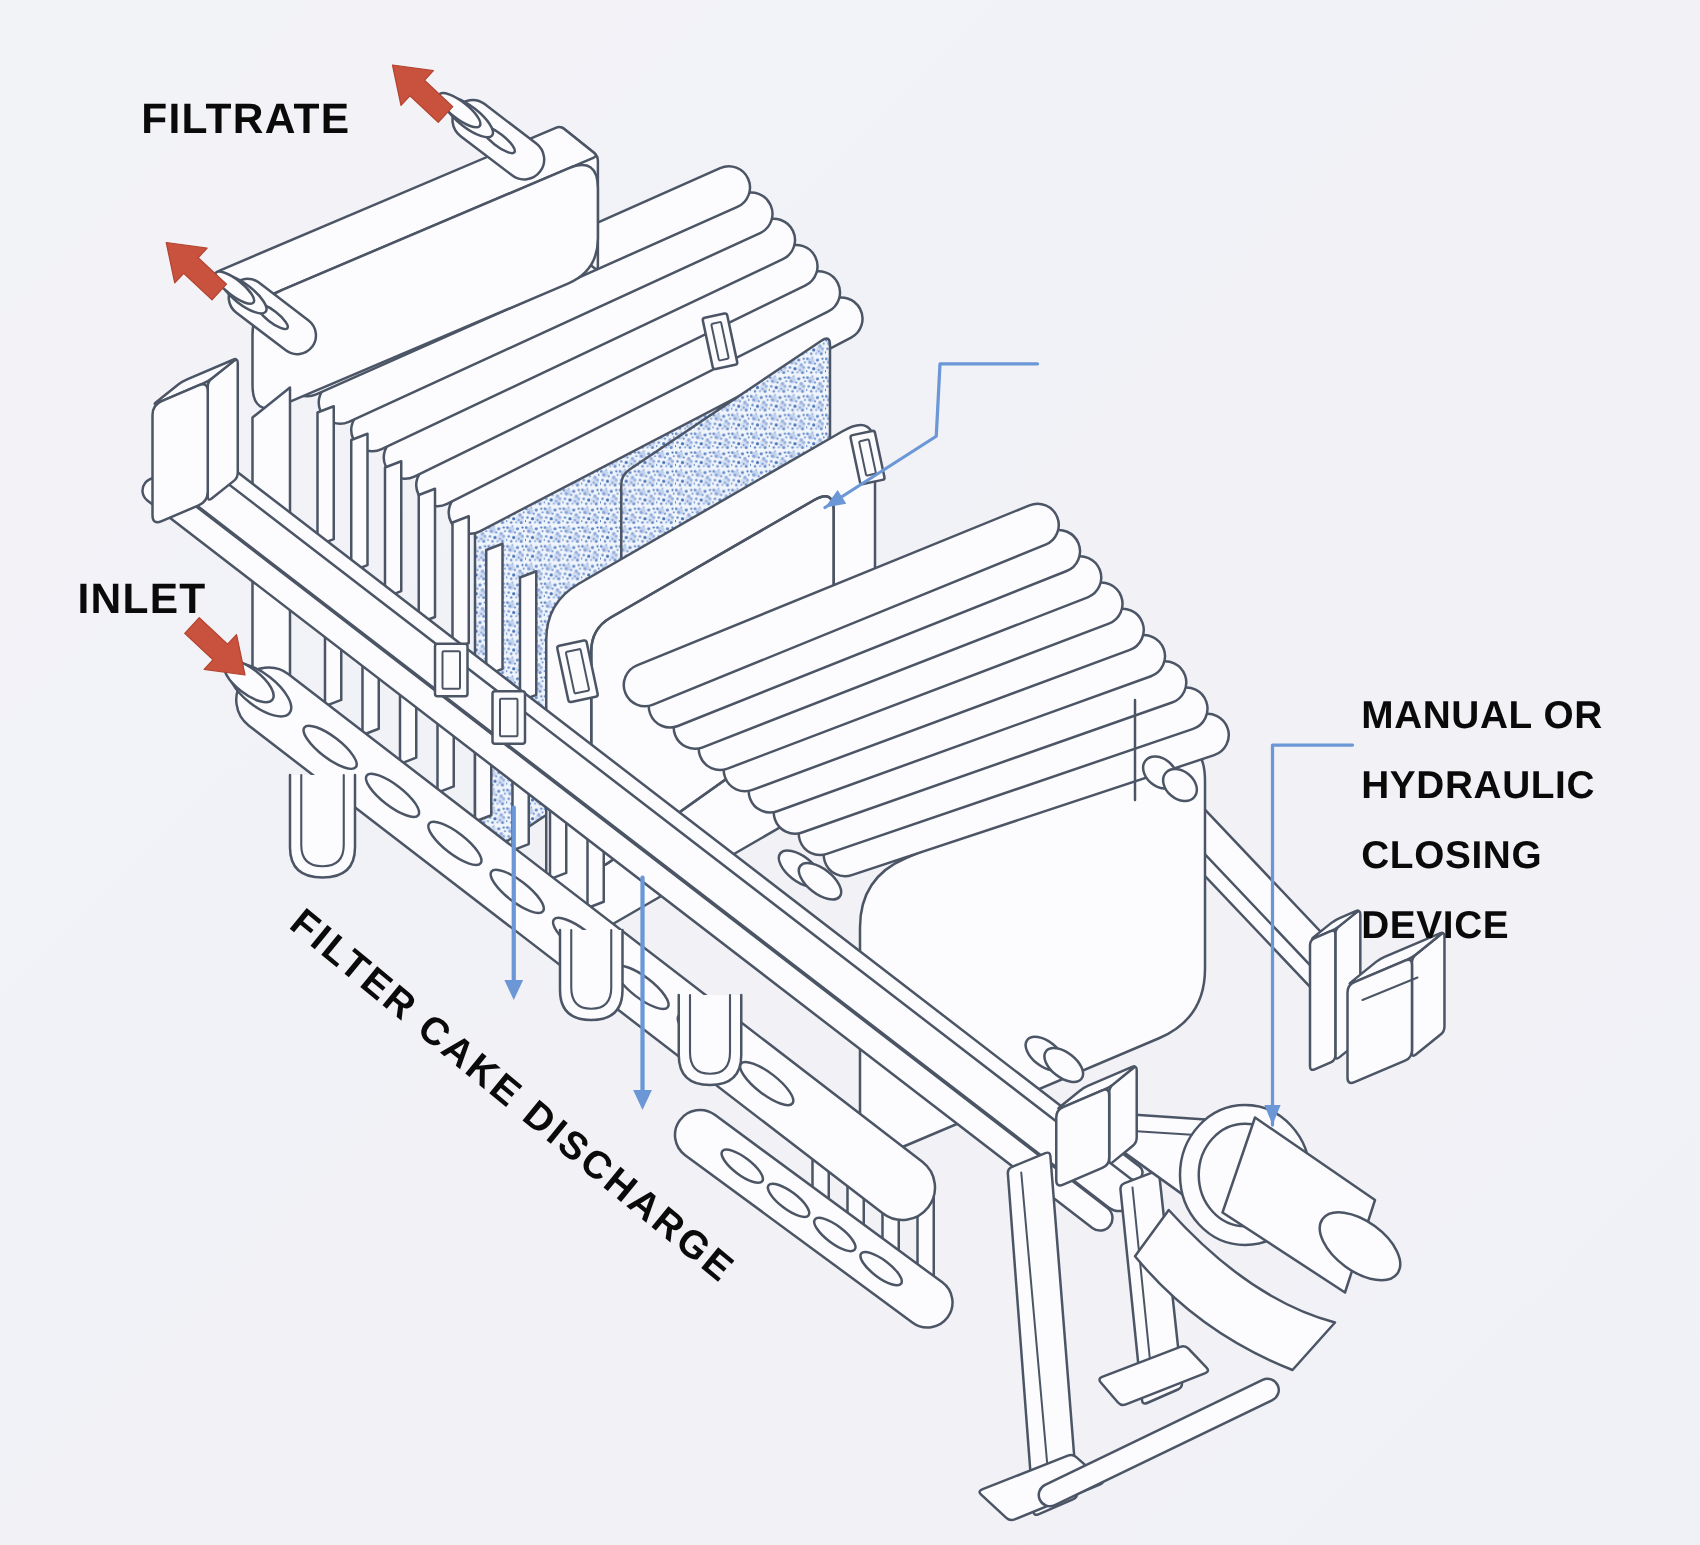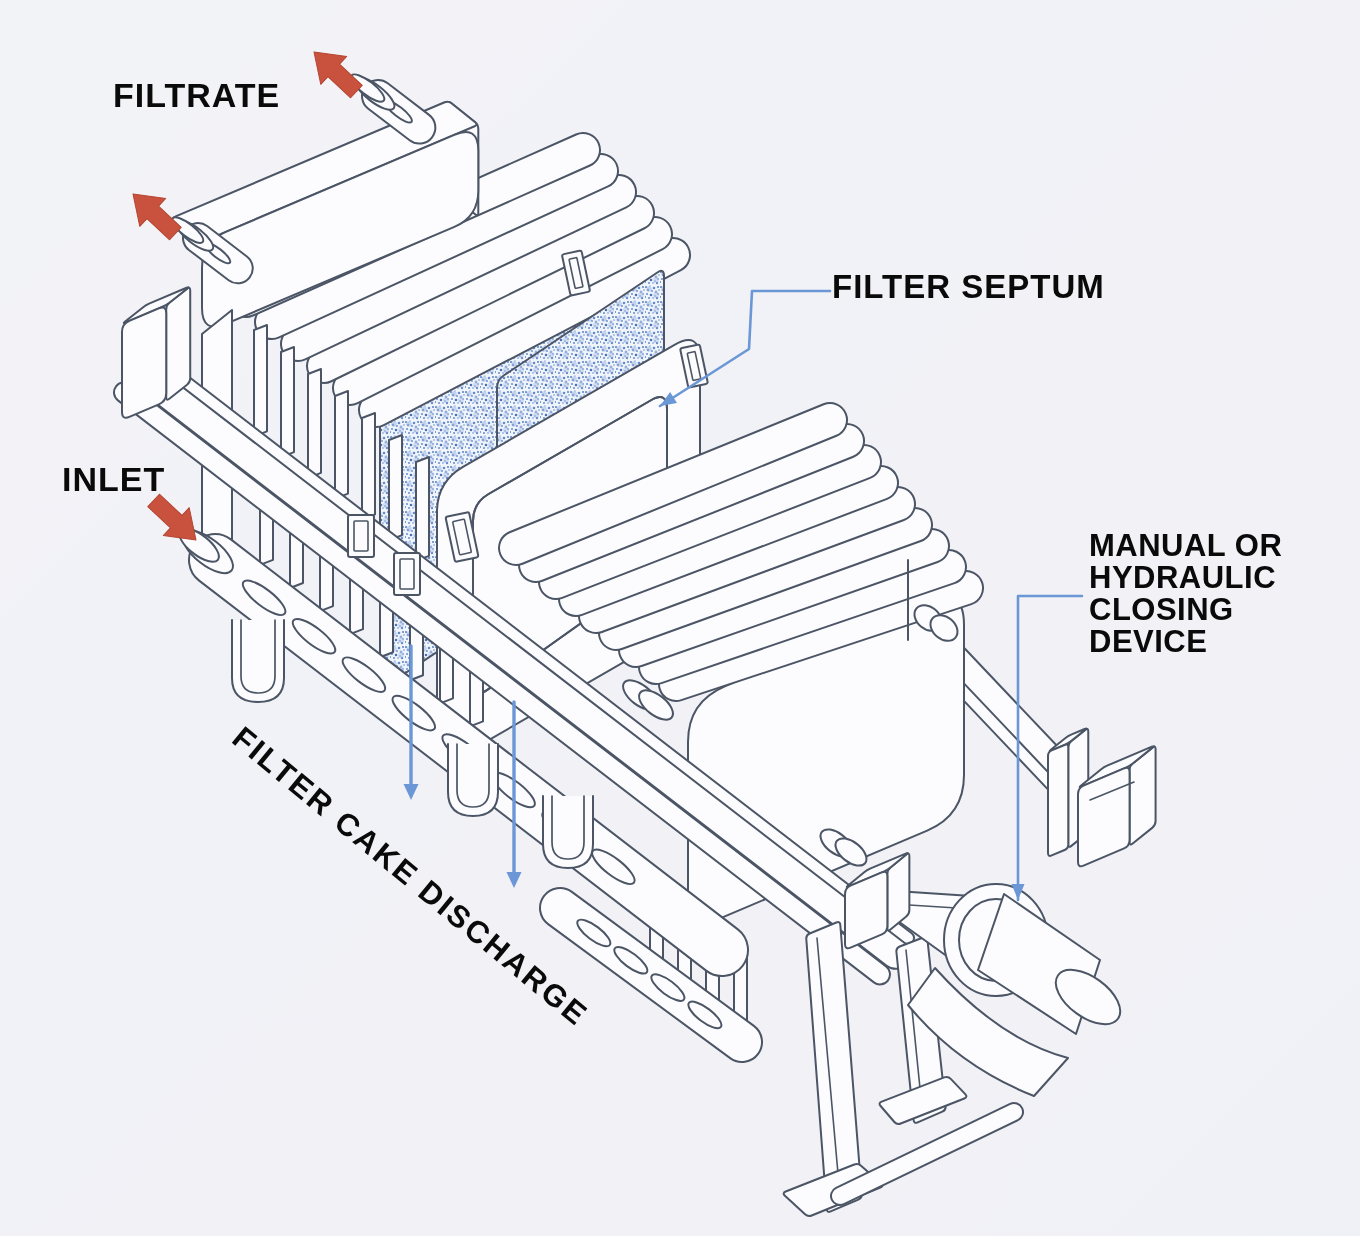--- a/index.html
+++ b/index.html
@@ -237,7 +237,6 @@
 
   <div class="lbl" id="lbl-filtrate">FILTRATE</div>
   <div class="lbl" id="lbl-inlet">INLET</div>
-  <div class="lbl" id="lbl-septum">FILTER SEPTUM</div>
   <div class="lbl" id="lbl-closing">MANUAL OR
 HYDRAULIC
 CLOSING

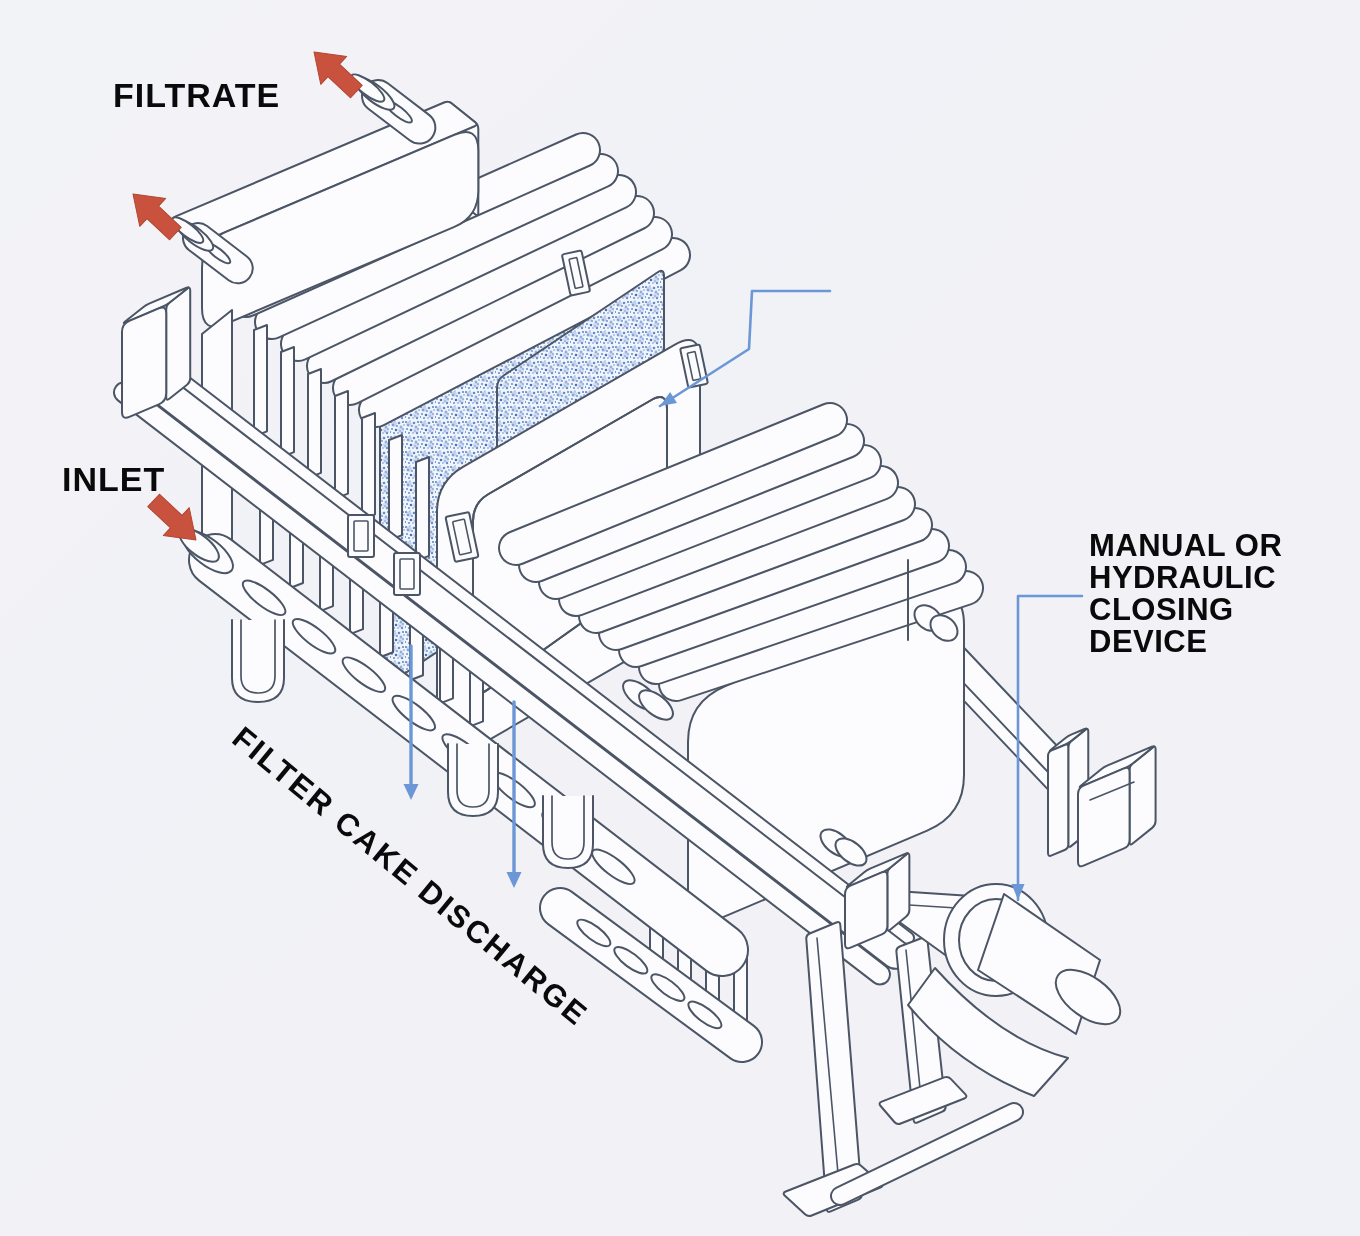--- a/index.html
+++ b/index.html
@@ -23,7 +23,7 @@
   #lbl-inlet{left:62px;top:460px;font-size:34px;letter-spacing:1px;}
   #lbl-septum{left:832px;top:268px;font-size:33px;letter-spacing:1px;}
   #lbl-closing{
-    left:1089px;top:530px;font-size:31px;line-height:32px;
+    left:1089px;top:544px;font-size:31px;line-height:56px;
     white-space:pre-line;letter-spacing:0.5px;
   }
   #lbl-discharge{

